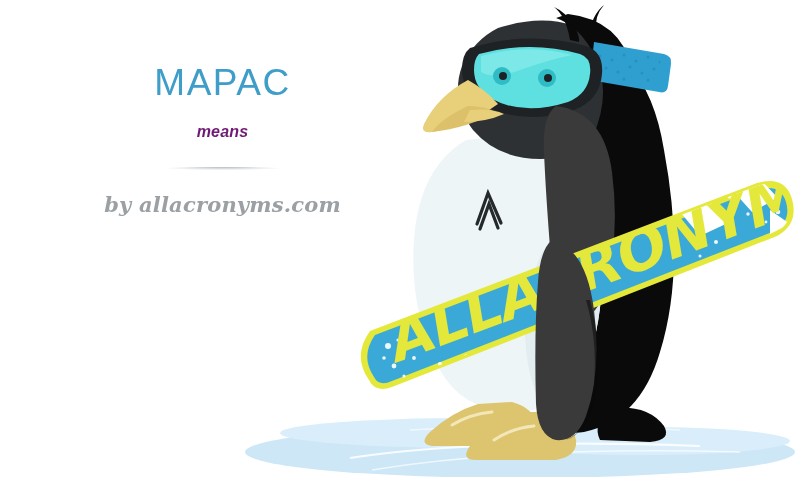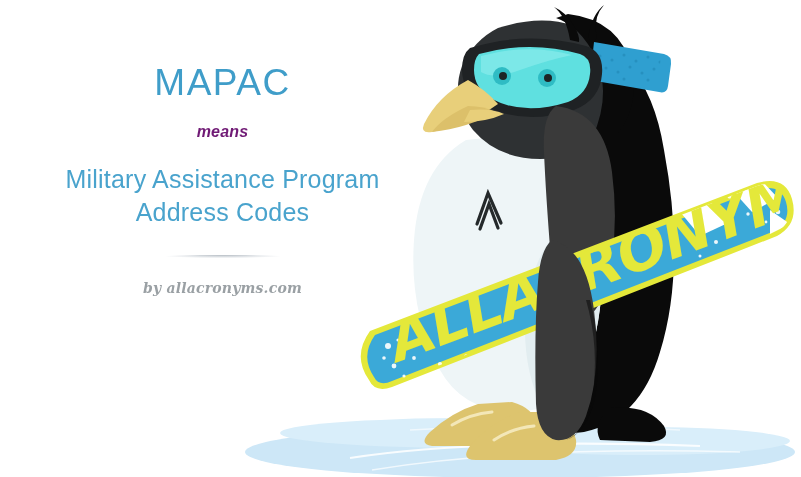--- a/index.html
+++ b/index.html
@@ -317,7 +317,6 @@
   <div id="text-col">
     <div id="acronym">MAPAC</div>
     <div id="means">means</div>
-    <div id="expansion">Military Assistance Program Address Codes</div>
     <div id="divider"></div>
     <div id="byline">by allacronyms.com</div>
   </div>

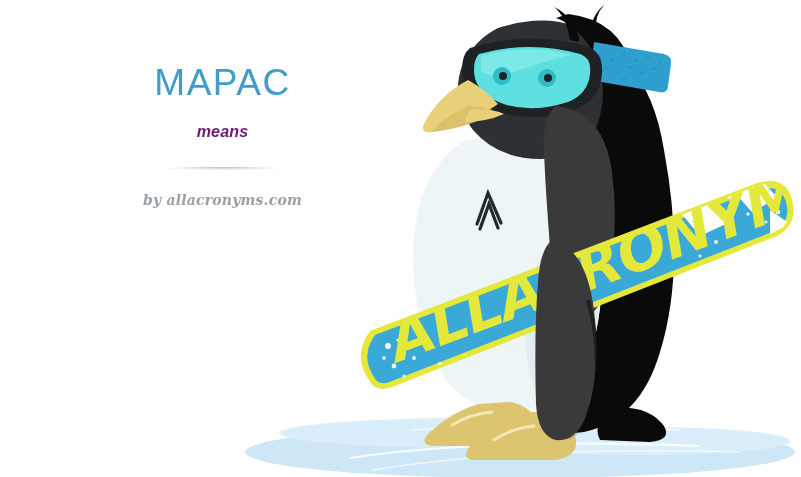--- a/index.html
+++ b/index.html
@@ -71,7 +71,7 @@
   #byline {
     margin-top: 22px;
     font-family: "DejaVu Serif", serif;
-    font-size: 14px;
+    font-size: 21px;
     font-weight: bold;
     font-style: italic;
     color: #9aa0a4;

